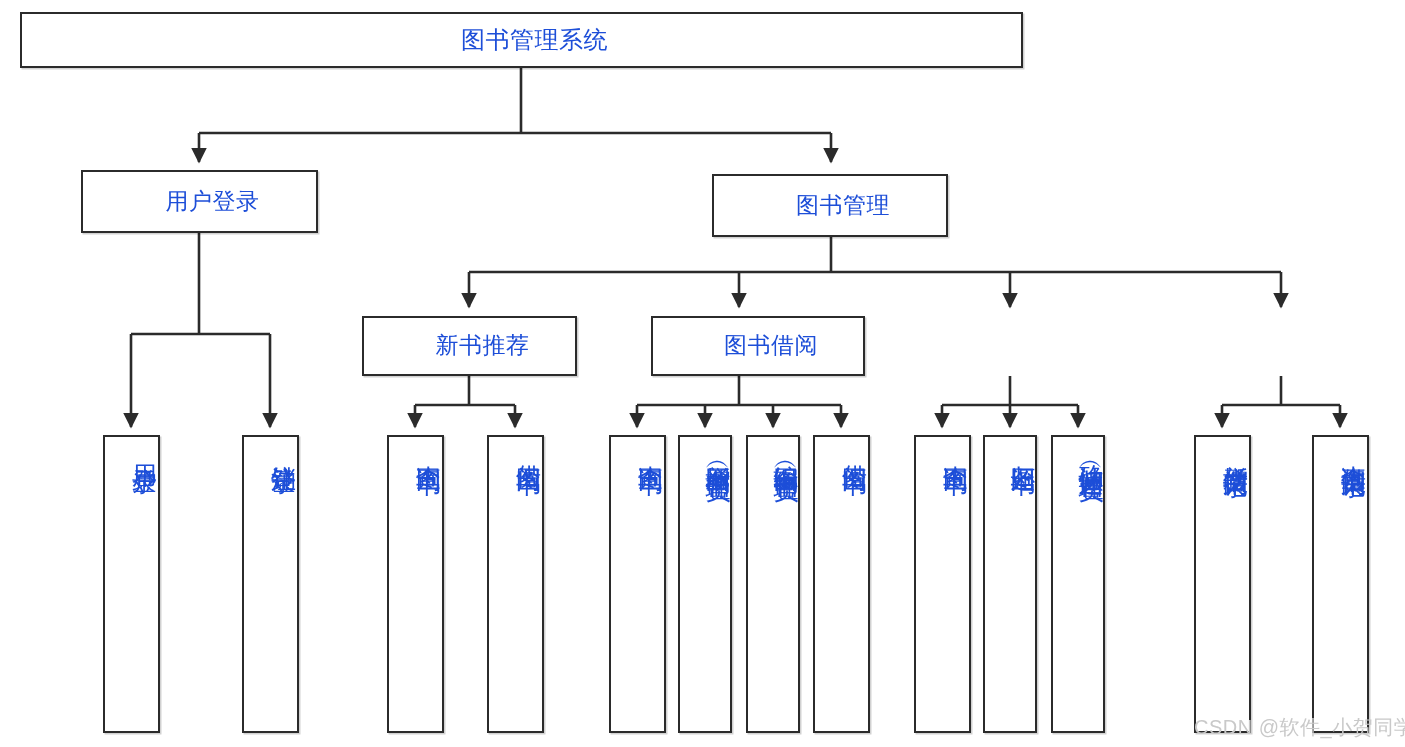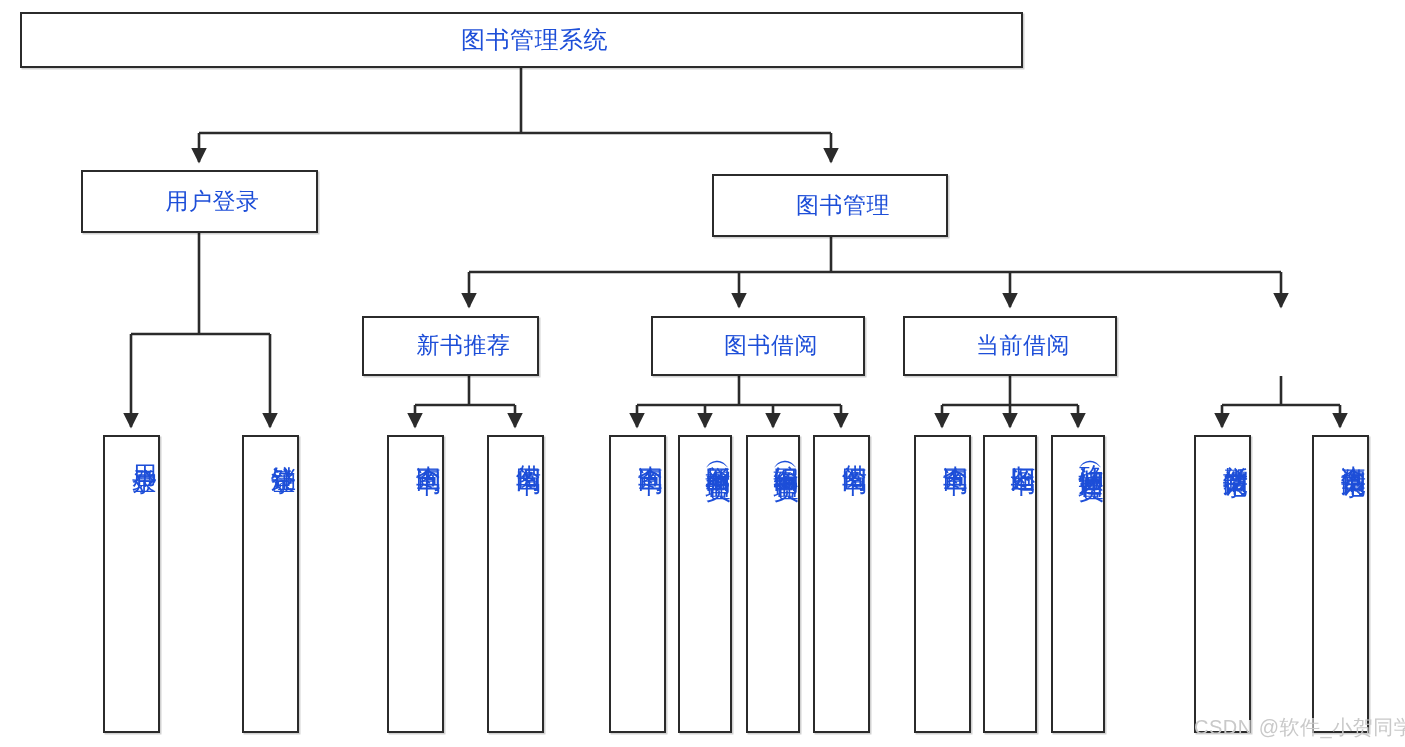--- a/index.html
+++ b/index.html
@@ -138,7 +138,7 @@
     <span class="label">图书管理</span>
   </div>
 
-  <div class="node horiz" style="left:362px; top:316px; width:177px; height:60px;">
+  <div class="node horiz" style="left:362px; top:316px; width:215px; height:60px;">
     <span class="label">新书推荐</span>
   </div>
   <div class="node horiz" style="left:633px; top:316px; width:214px; height:60px;margin-left:18px;">

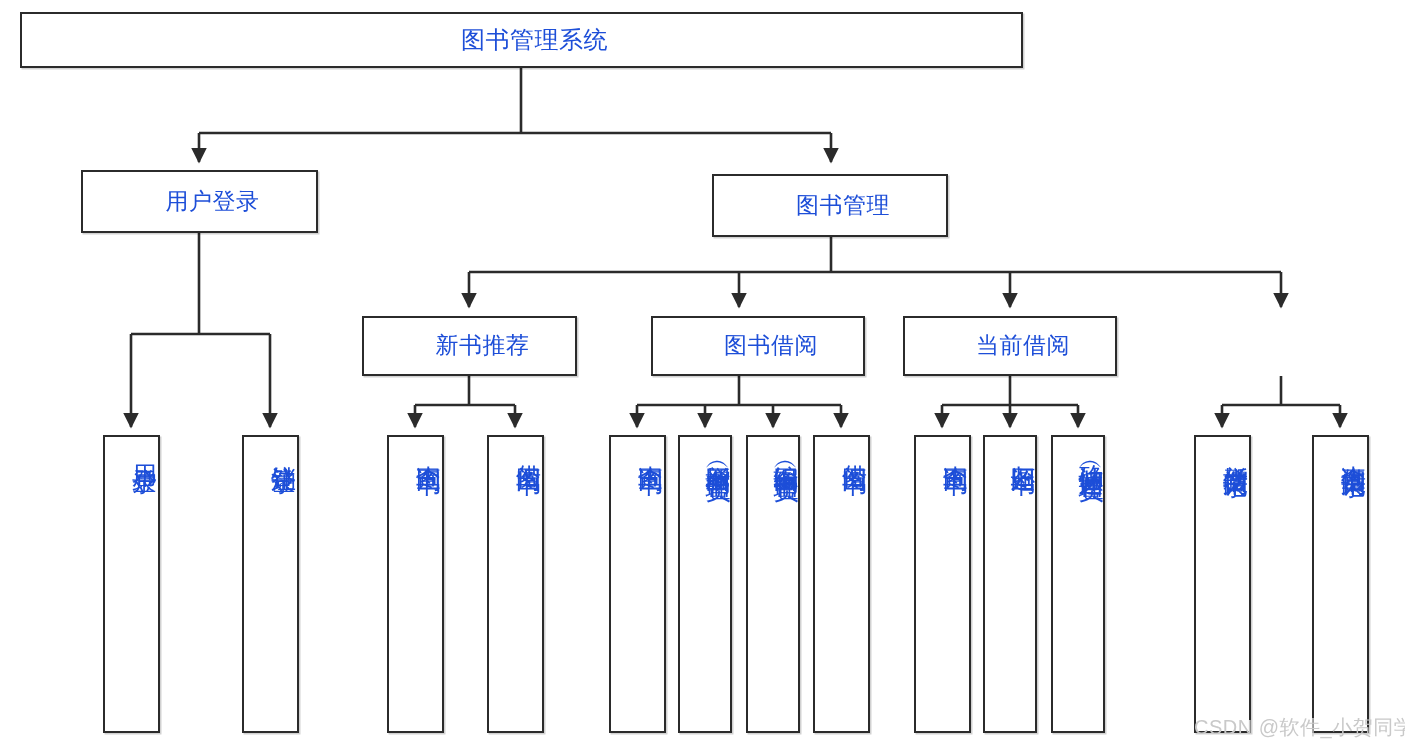--- a/index.html
+++ b/index.html
@@ -144,9 +144,6 @@
   <div class="node horiz" style="left:633px; top:316px; width:214px; height:60px;margin-left:18px;">
     <span class="label">图书借阅</span>
   </div>
-  <div class="node horiz" style="left:903px; top:316px; width:214px; height:60px;">
-    <span class="label">当前借阅</span>
-  </div>
 
   <div class="node vert" style="left:103px; top:435px; width:57px; height:298px;">
     <span class="label">用户登录</span>

